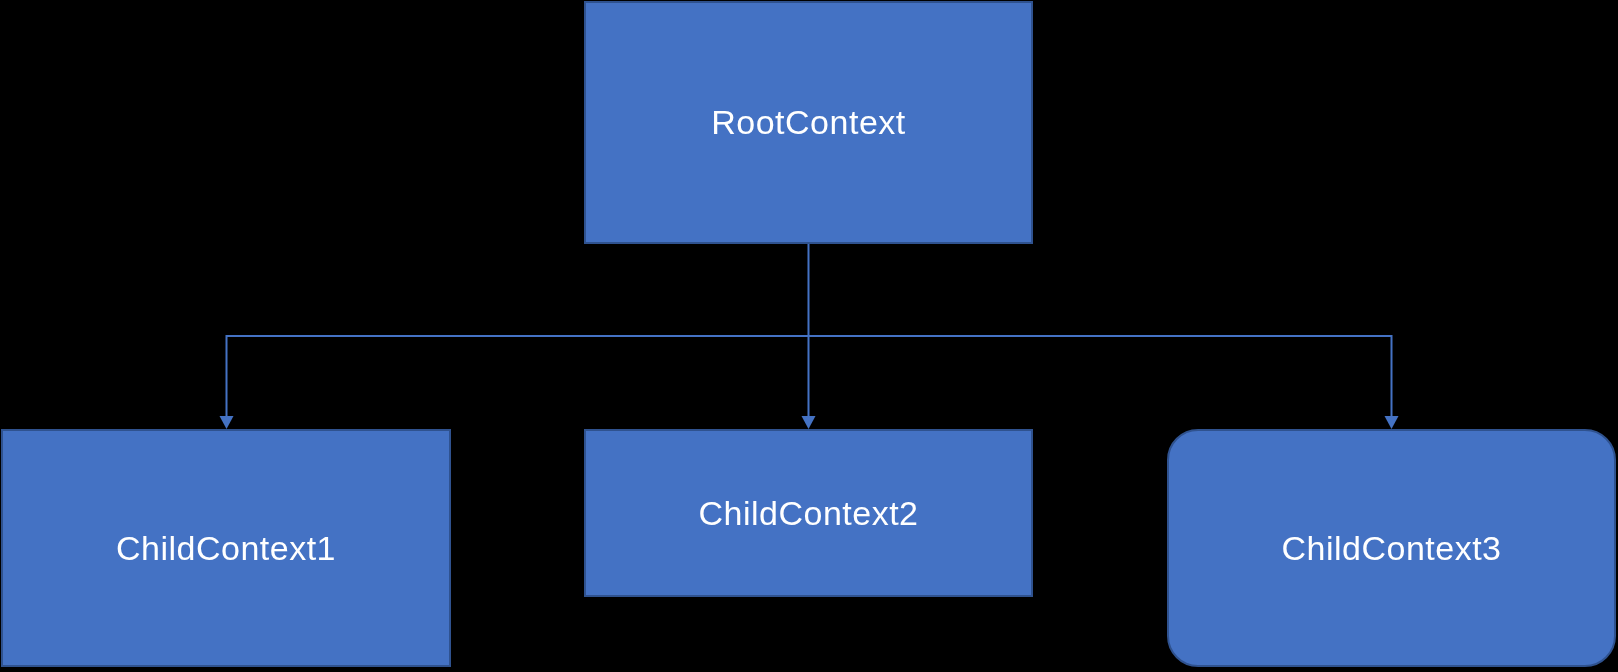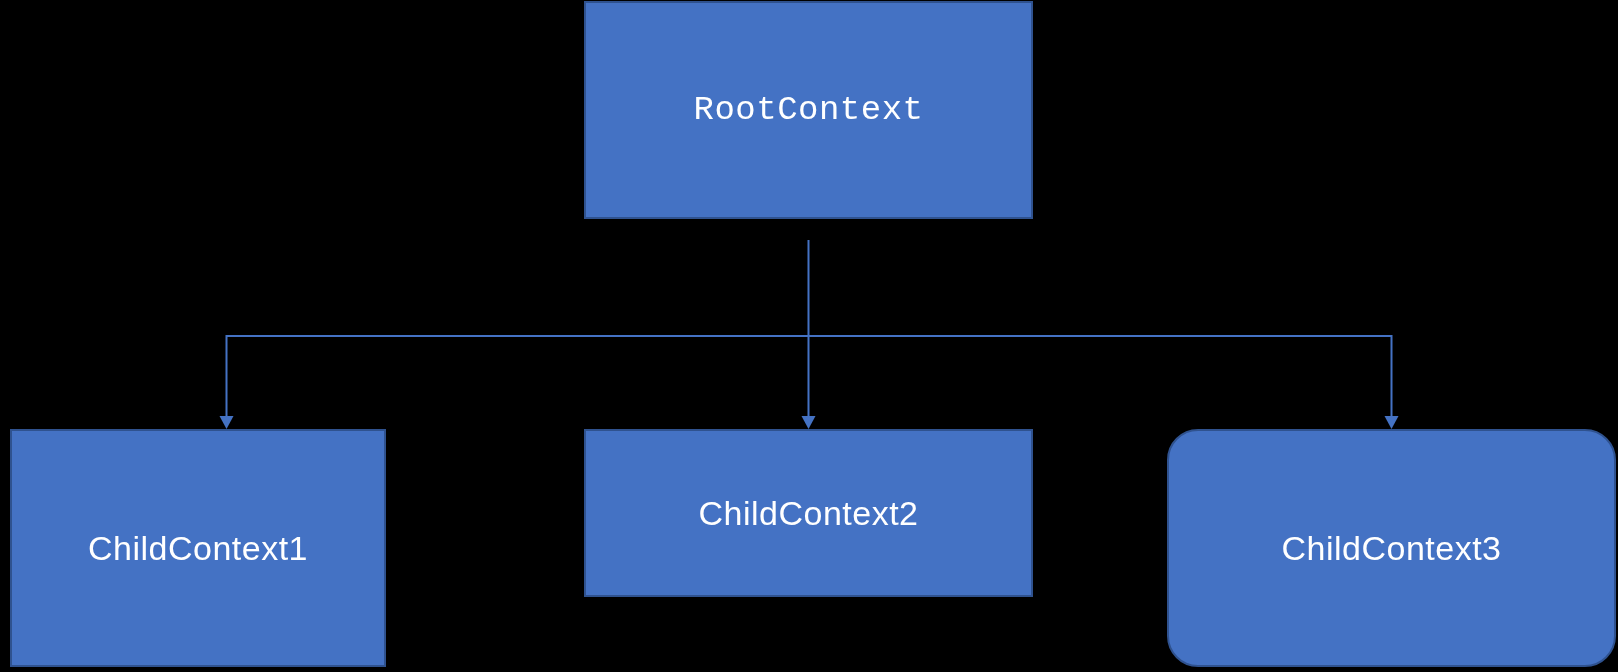--- a/index.html
+++ b/index.html
@@ -32,7 +32,7 @@
     white-space: nowrap;
     user-select: none;
   }
-  .node-root   { left: 584px;  top: 1px;   width: 449px; height: 218px; font-family: Liberation Mono, monospace; }
+  .node-root   { left: 584px;  top: 1px;   width: 449px; height: 243px; }
   .node-child1 { left: 10px;    top: 429px; width: 376px; height: 238px; }
   .node-child2 { left: 584px;  top: 429px; width: 449px; height: 168px; }
   .node-child3 { left: 1167px; top: 429px; width: 449px; height: 238px; border-radius: 31px; }

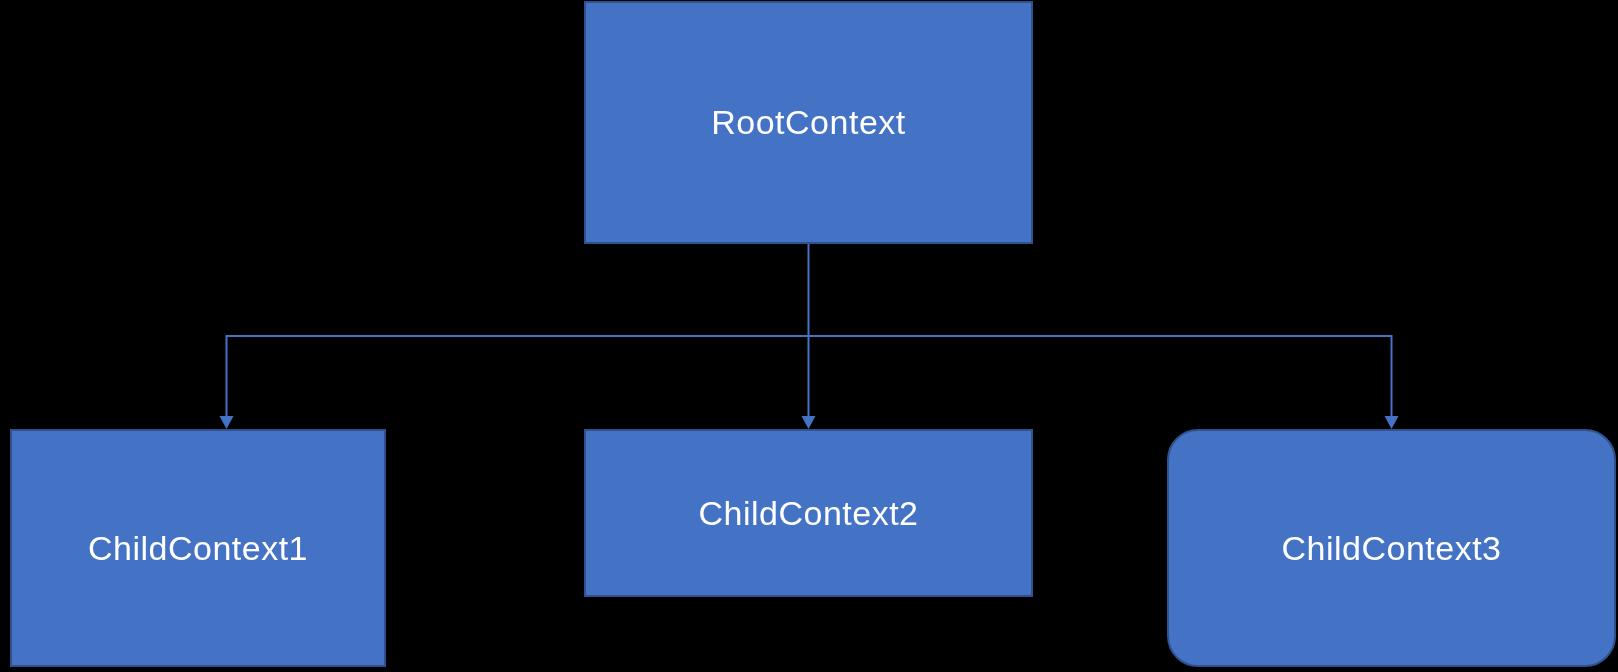--- a/index.html
+++ b/index.html
@@ -33,7 +33,7 @@
     user-select: none;
   }
   .node-root   { left: 584px;  top: 1px;   width: 449px; height: 243px; }
-  .node-child1 { left: 10px;    top: 429px; width: 376px; height: 238px; }
+  .node-child1 { left: 1px;    top: 429px; width: 450px; height: 238px; }
   .node-child2 { left: 584px;  top: 429px; width: 449px; height: 168px; }
   .node-child3 { left: 1167px; top: 429px; width: 449px; height: 238px; border-radius: 31px; }
   .connector-layer {

